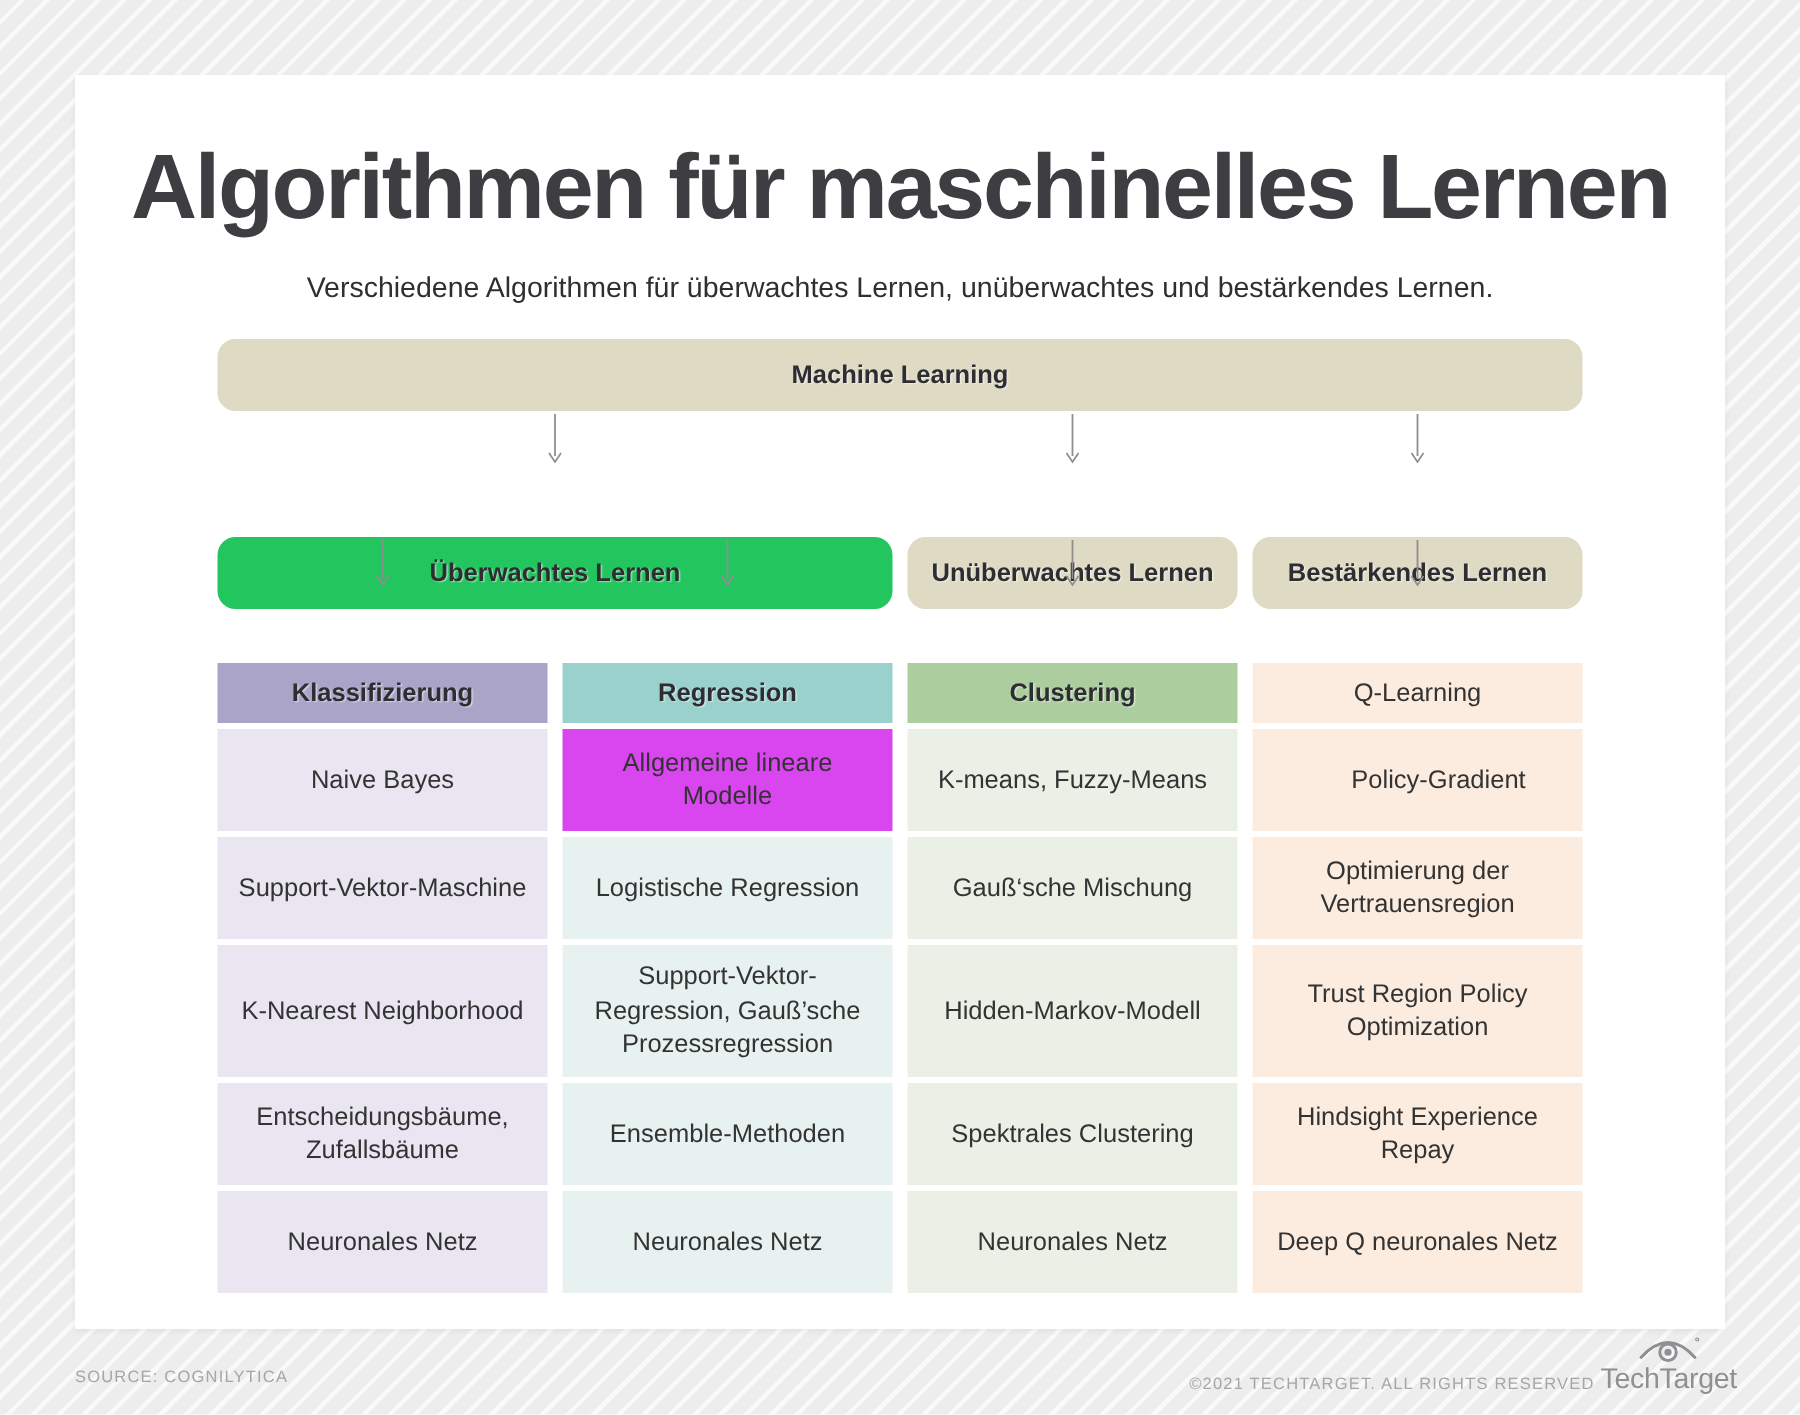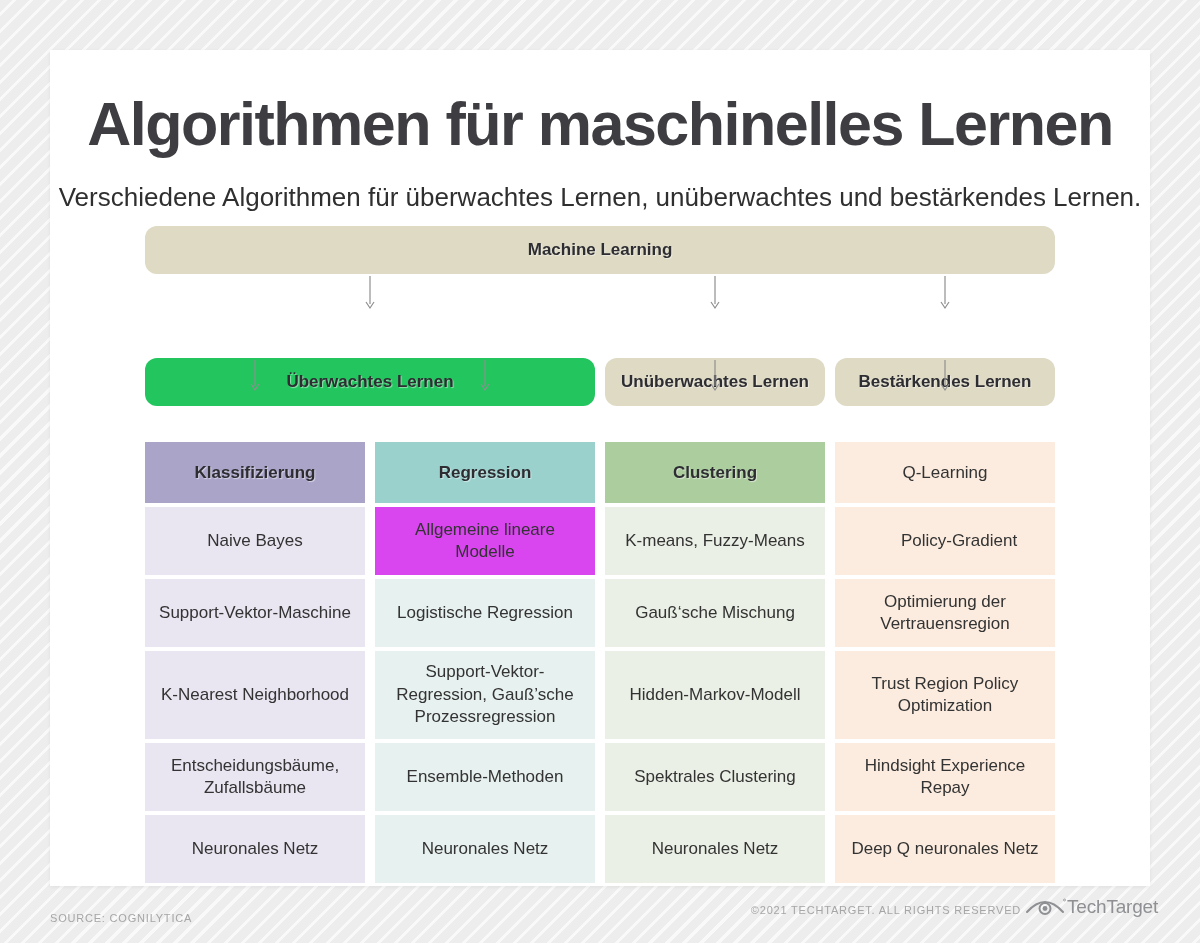--- a/index.html
+++ b/index.html
@@ -31,7 +31,7 @@
   .subtitle {
     margin: 26px 0 0 0;
     text-align: center;
-    font-size: 26px;
+    font-size: 19px;
     color: #2f2f2f;
   }
   .diagram {

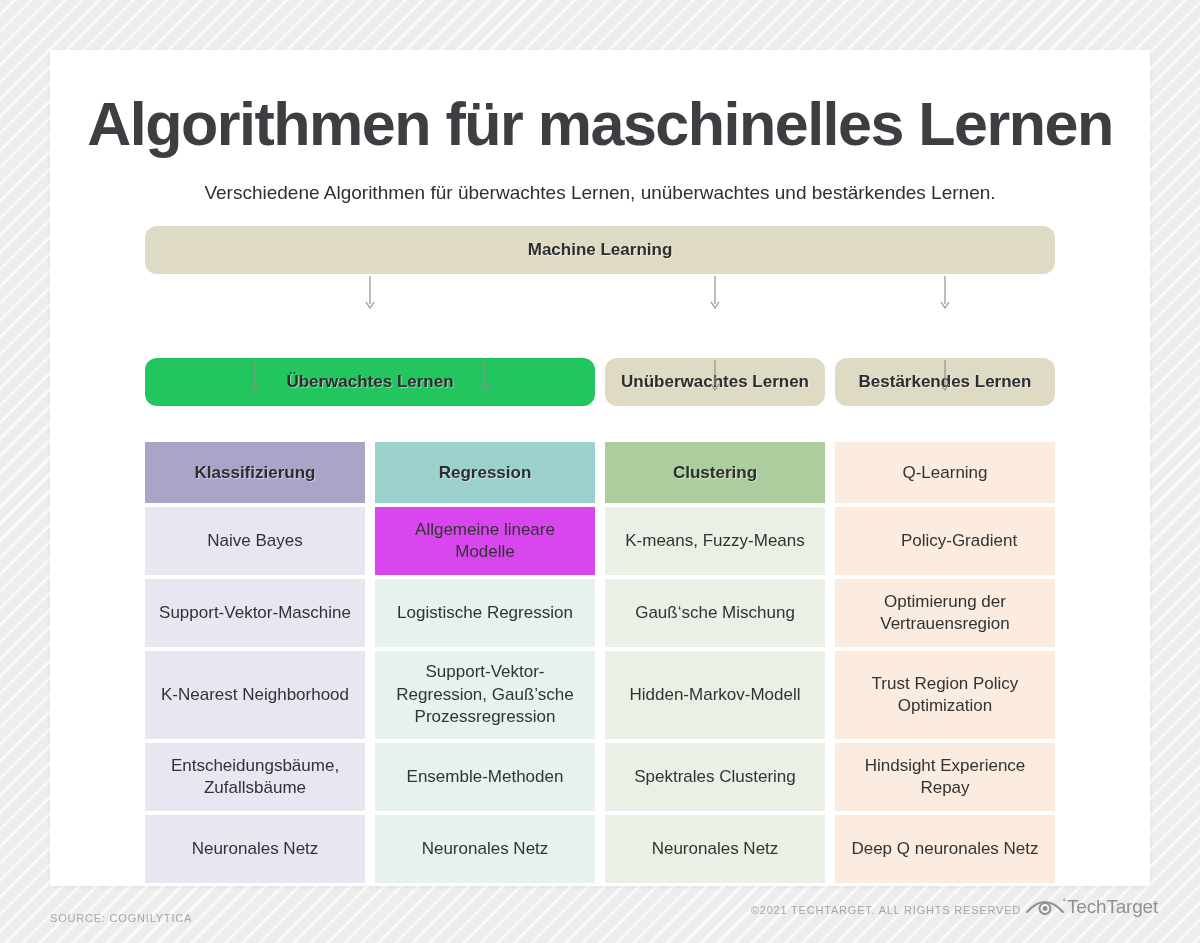--- a/index.html
+++ b/index.html
@@ -65,7 +65,7 @@
   }
   .col { width: 220px; display: flex; flex-direction: column; }
   .col-header {
-    height: 61px;
+    height: 40px;
     display: flex;
     align-items: center;
     justify-content: center;

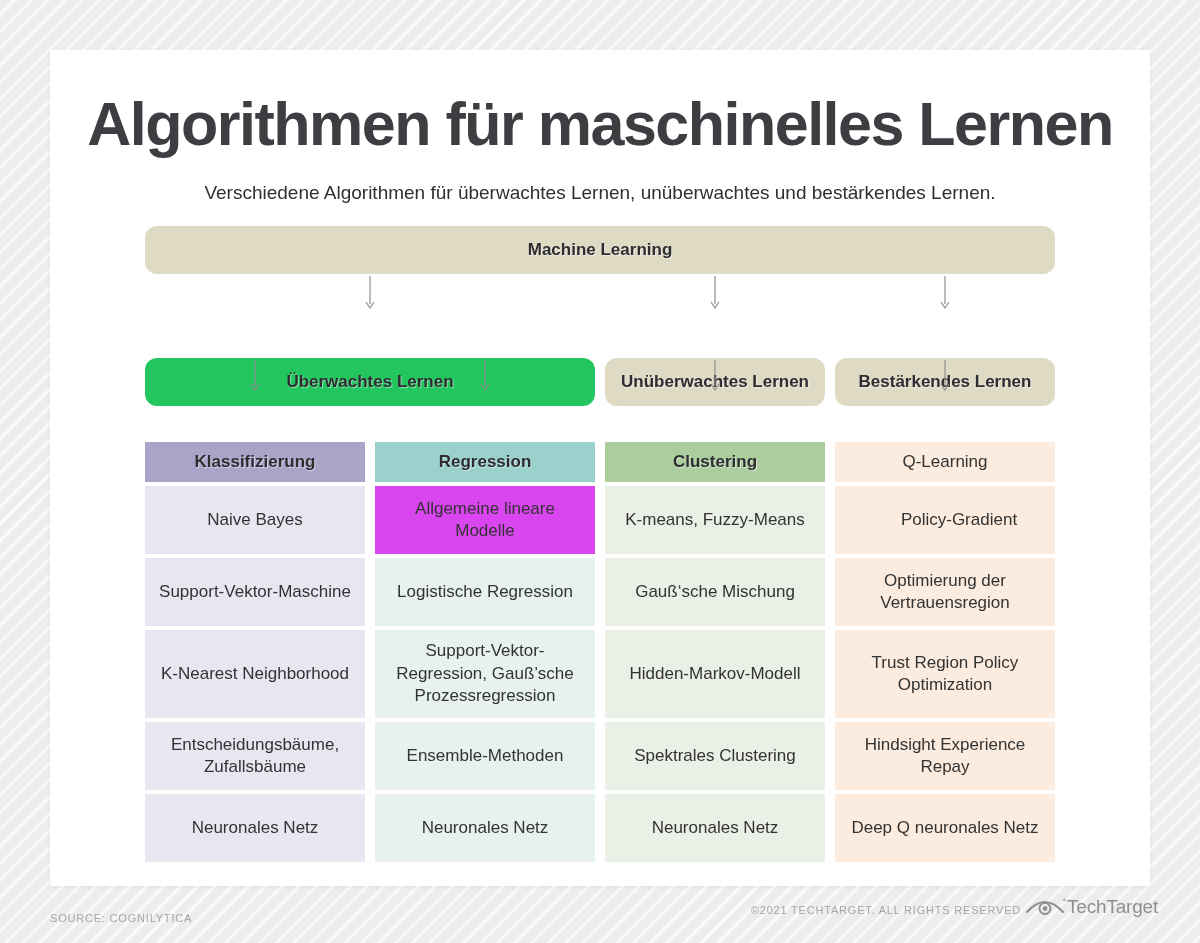--- a/index.html
+++ b/index.html
@@ -116,6 +116,7 @@
   }
   .logo {
     display: flex;
+    flex-direction: column;
     align-items: center;
     line-height: 1;
   }

